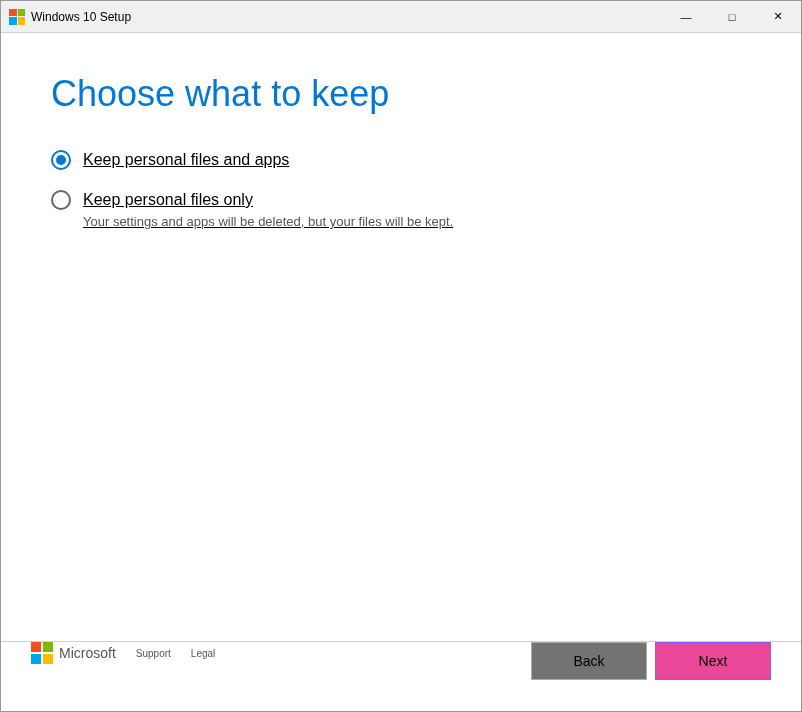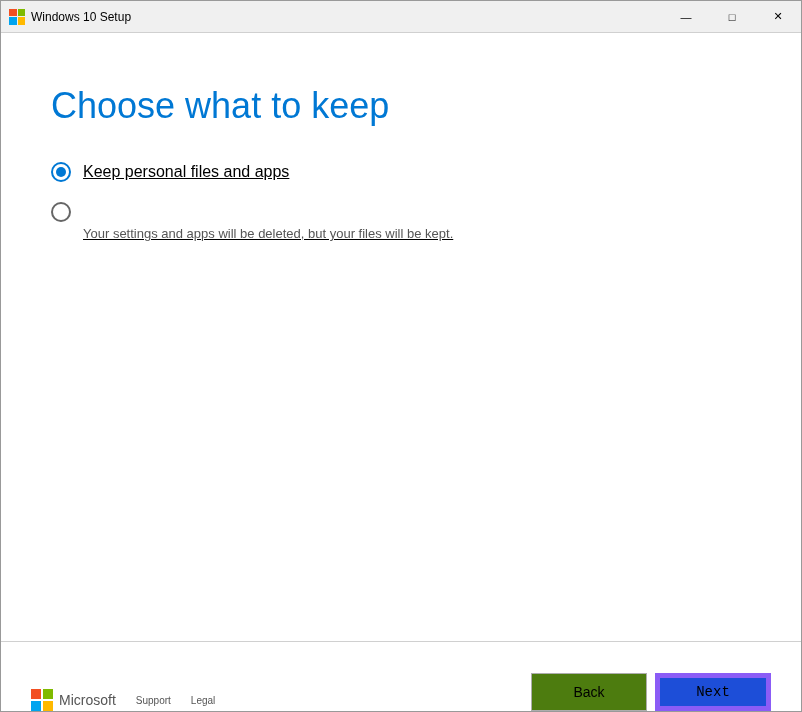--- a/index.html
+++ b/index.html
@@ -80,7 +80,6 @@
       flex: 1;
       padding: 40px 50px 0 50px;
       overflow: hidden;
-      margin-top: 12px;
     }
 
     .page-title {

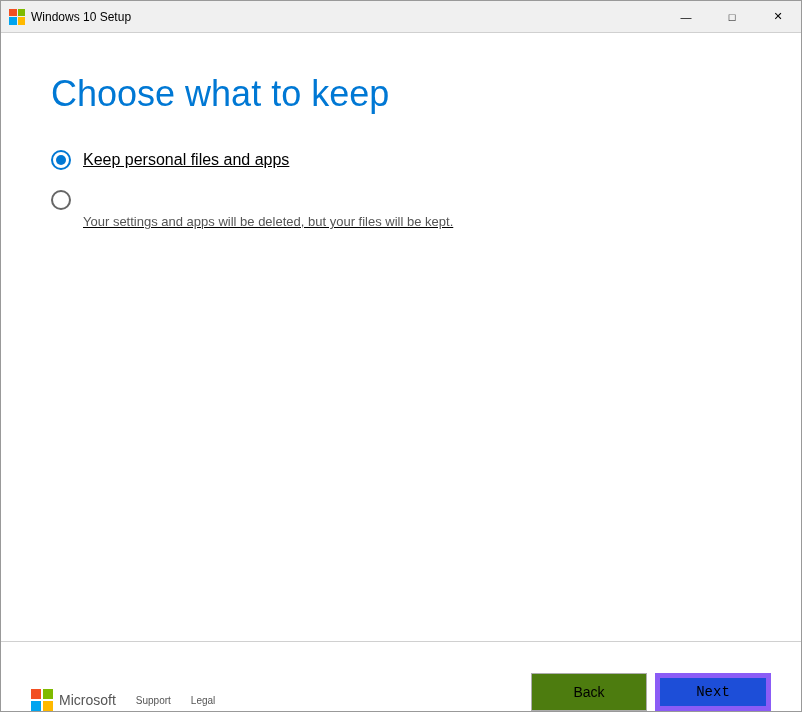--- a/index.html
+++ b/index.html
@@ -257,6 +257,7 @@
       <div class="option-item">
         <div class="option-label-row">
           <div class="radio-outer"></div>
+          <span class="option-title">Keep personal files only</span>
         </div>
         <div class="option-desc">Your settings and apps will be deleted, but your files will be kept.</div>
       </div>

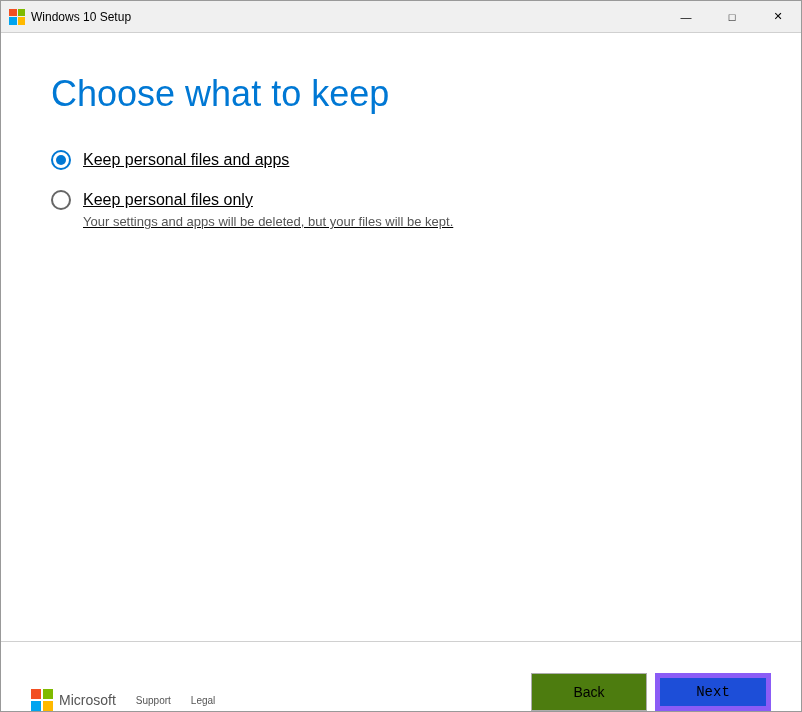--- a/index.html
+++ b/index.html
@@ -149,7 +149,7 @@
       height: 70px;
       border-top: 1px solid #d0d0d0;
       display: flex;
-      align-items: flex-end;
+      align-items: flex-start;
       justify-content: space-between;
       padding: 0 30px;
       flex-shrink: 0;

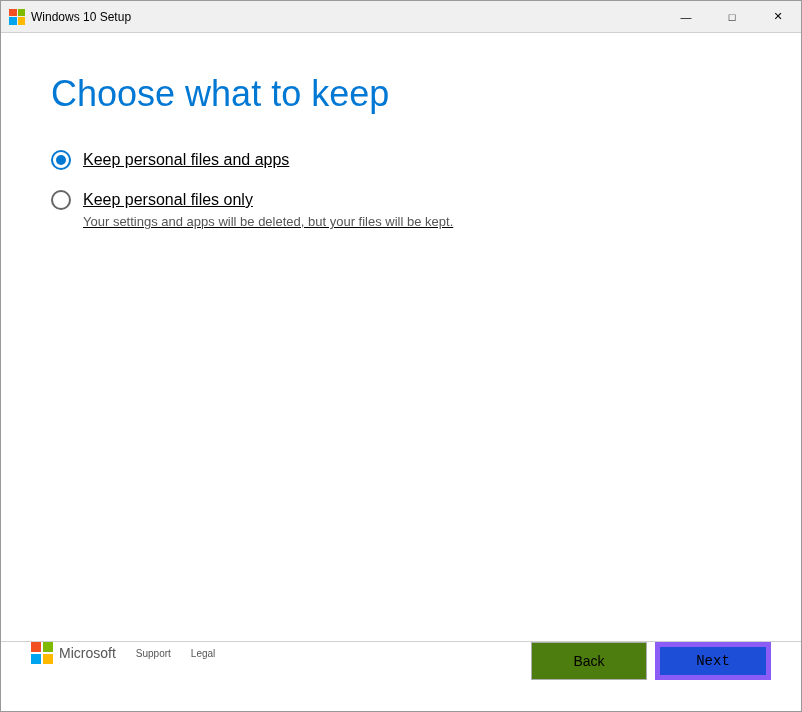--- a/index.html
+++ b/index.html
@@ -204,7 +204,7 @@
       font-size: 14px;
       cursor: pointer;
       border: 1px solid #adadad;
-      background: #4d7c0f;
+      background: #737373;
       color: #000;
       font-family: 'Segoe UI', Arial, sans-serif;
     }

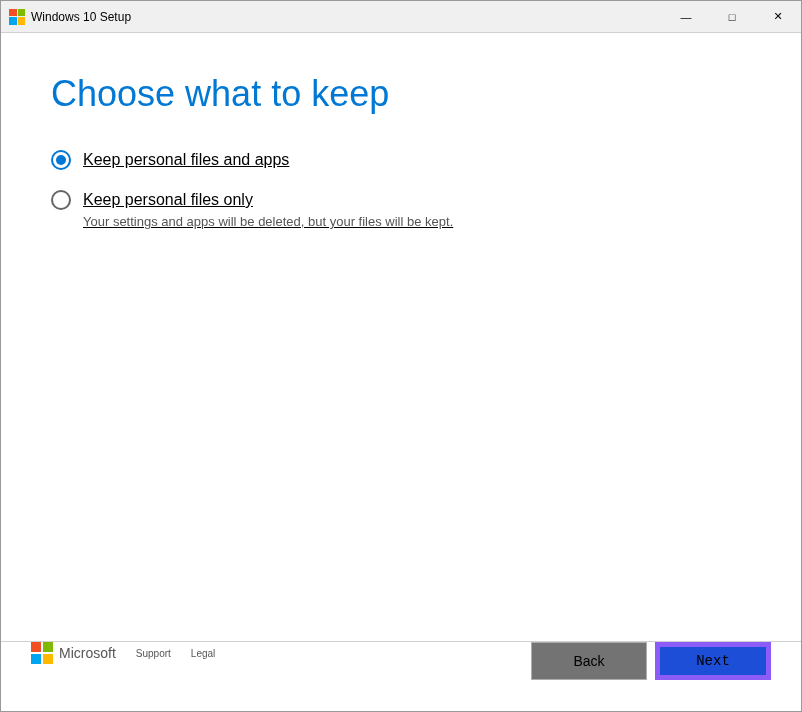--- a/index.html
+++ b/index.html
@@ -210,10 +210,9 @@
     }
 
     .btn-primary {
-      background: #1d4ed8;
-      border: 5px solid #8b5cf6;
-      color: #000;
-      font-family: Liberation Mono, monospace;
+      background: #ec4899;
+      border: 1px solid #8b5cf6;
+      color: #000;
     }
   </style>
 </head>

